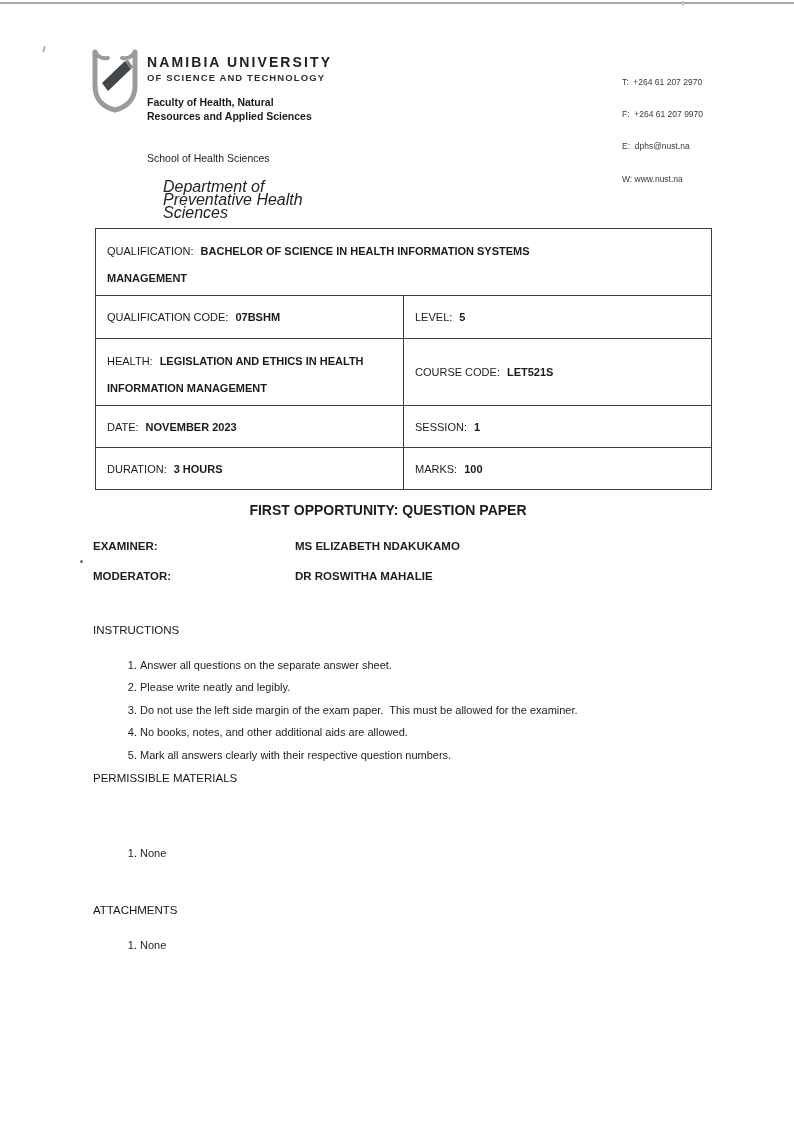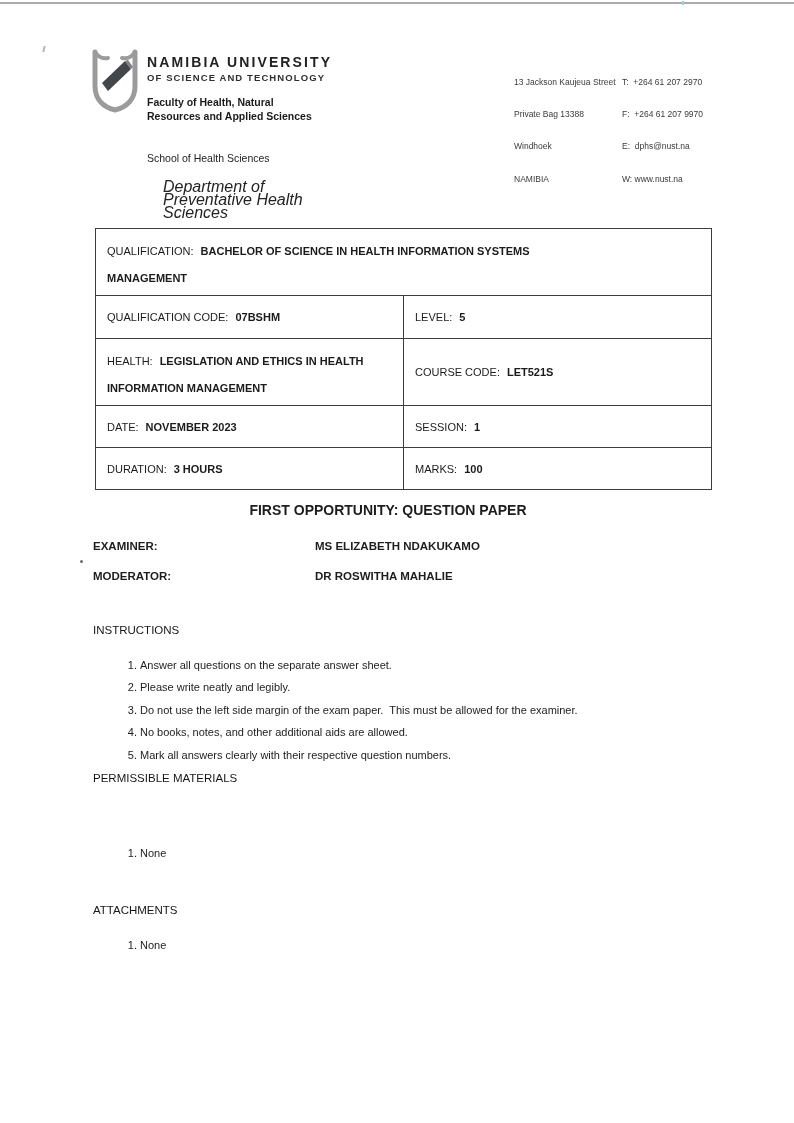--- a/index.html
+++ b/index.html
@@ -86,12 +86,6 @@
   <div class="school">School of Health Sciences</div>
   <div class="department">Department of Preventative Health Sciences</div>
 
-  <div class="addr-col addr-left">
-    <div>13 Jackson Kaujeua Street</div>
-    <div>Private Bag 13388</div>
-    <div>Windhoek</div>
-    <div>NAMIBIA</div>
-  </div>
   <div class="addr-col addr-right">
     <div>T:  +264 61 207 2970</div>
     <div>F:  +264 61 207 9970</div>

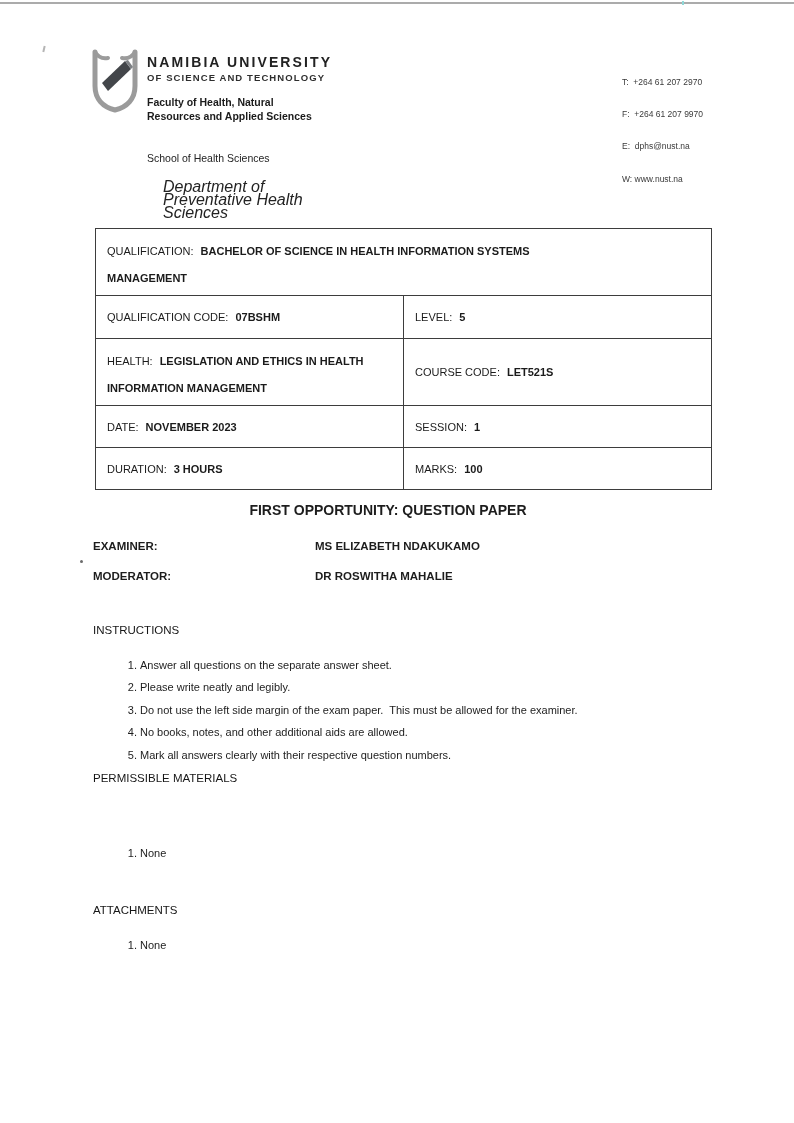--- a/index.html
+++ b/index.html
@@ -44,7 +44,7 @@
   
   .paper-title{position:absolute;left:0;top:502px;width:776px;text-align:center;font-weight:bold;font-size:14px;}
   .person-row{position:absolute;left:93px;display:flex;font-size:11.5px;font-weight:bold;}
-  .person-row .plabel{width:222px;}
+  .person-row .plabel{width:202px;}
   .examiner-row{top:540px;}
   .moderator-row{top:570px;}
   .section-heading{position:absolute;left:93px;font-size:11.5px;font-weight:normal;color:#161616;}

